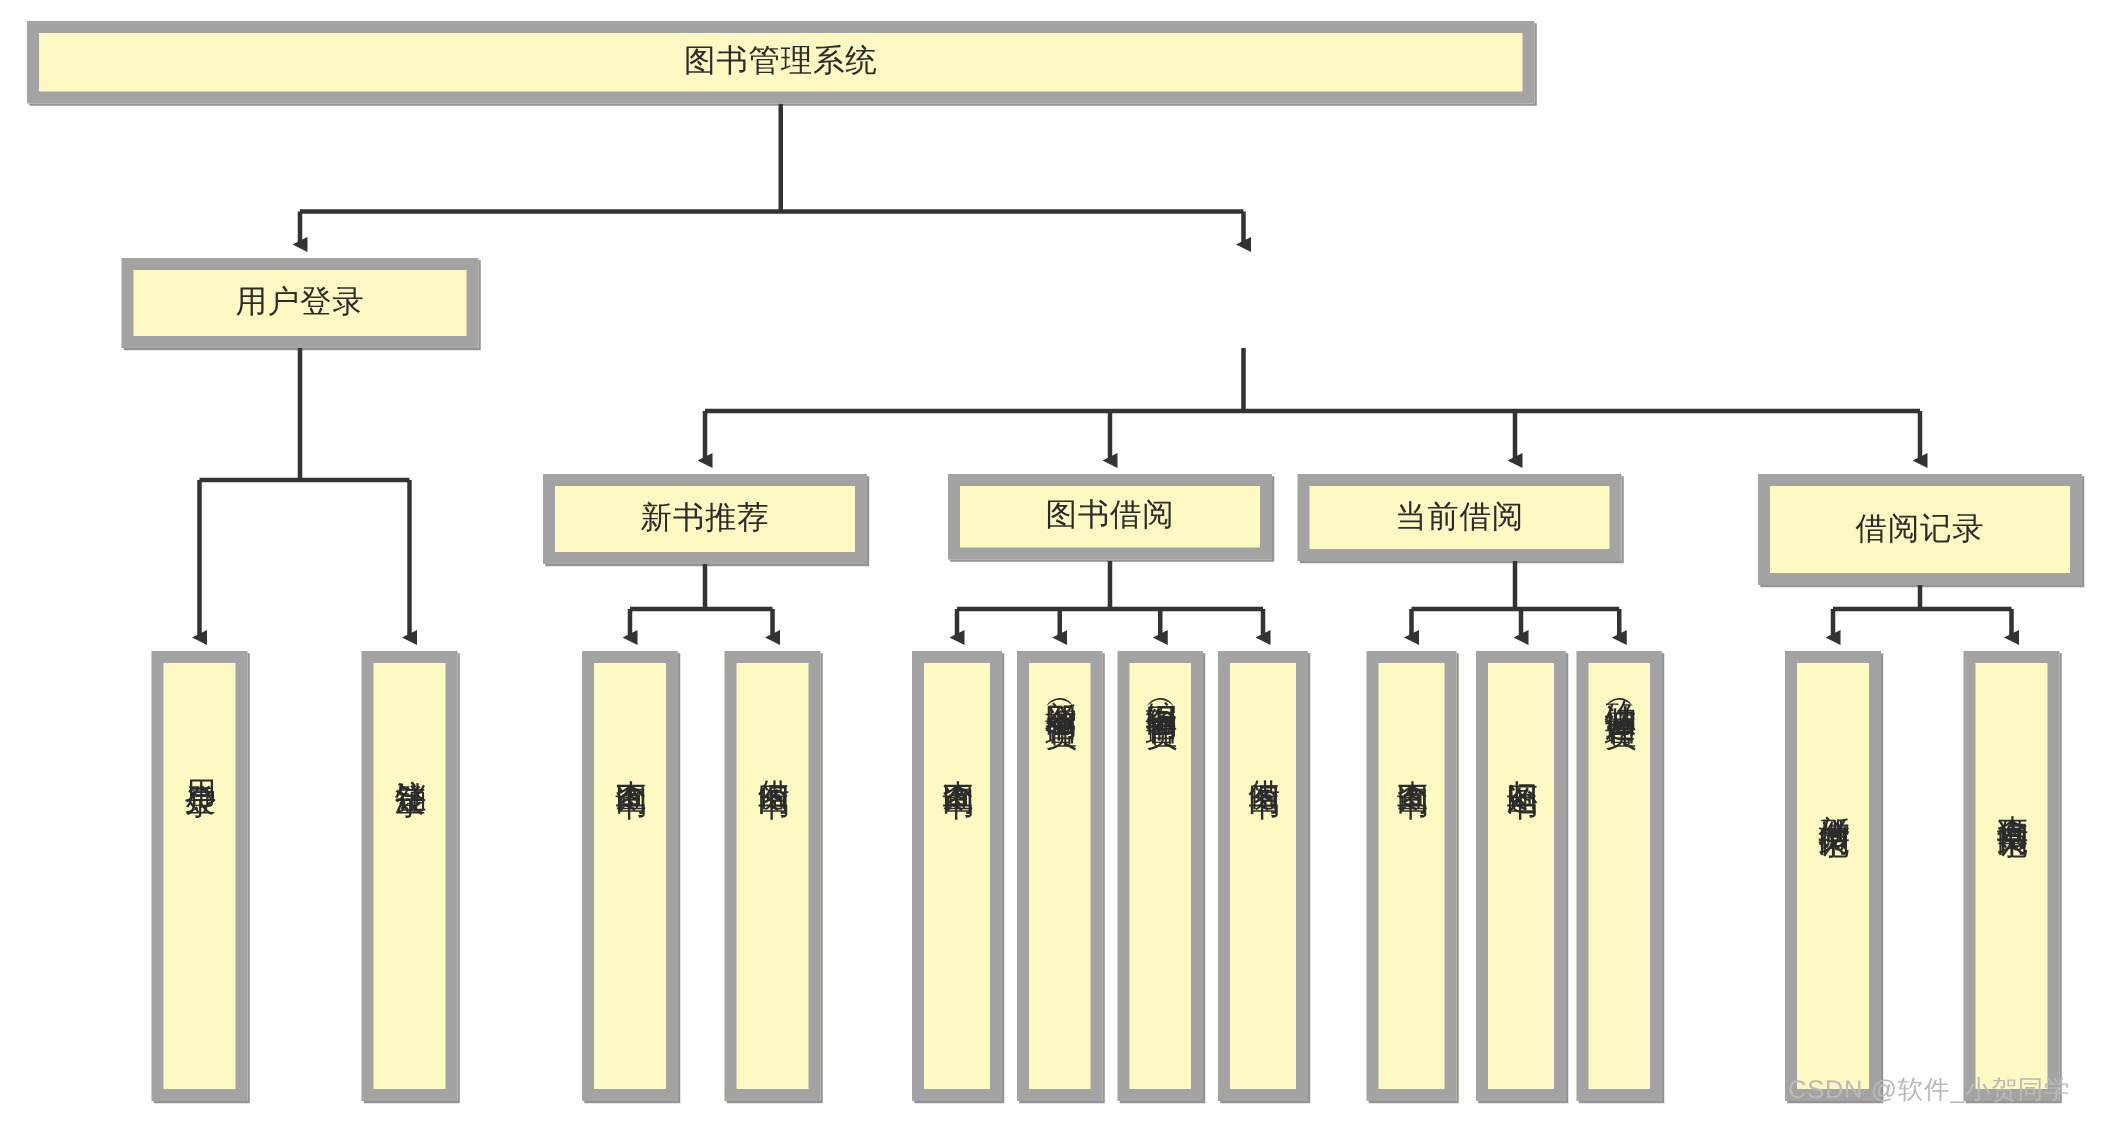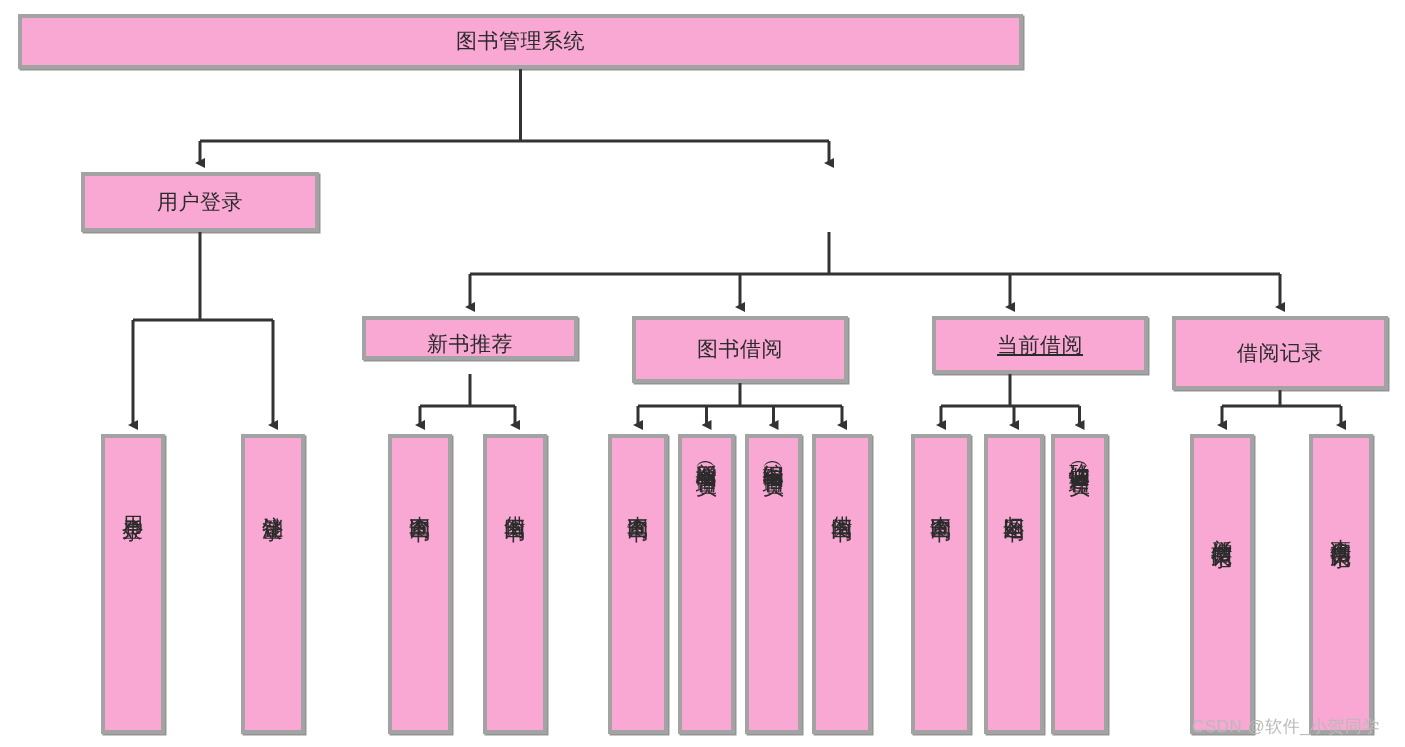--- a/index.html
+++ b/index.html
@@ -28,8 +28,8 @@
   .node {
     position: absolute;
     box-sizing: border-box;
-    background: #f9a8d4;
-    border: 4px solid #a3a3a3;
+    background: #fef9c3;
+    border: 8px solid #a3a3a3;
     box-shadow: 1.5px 1.5px 0 0 rgba(60,60,60,0.55);
     display: flex;
     align-items: center;

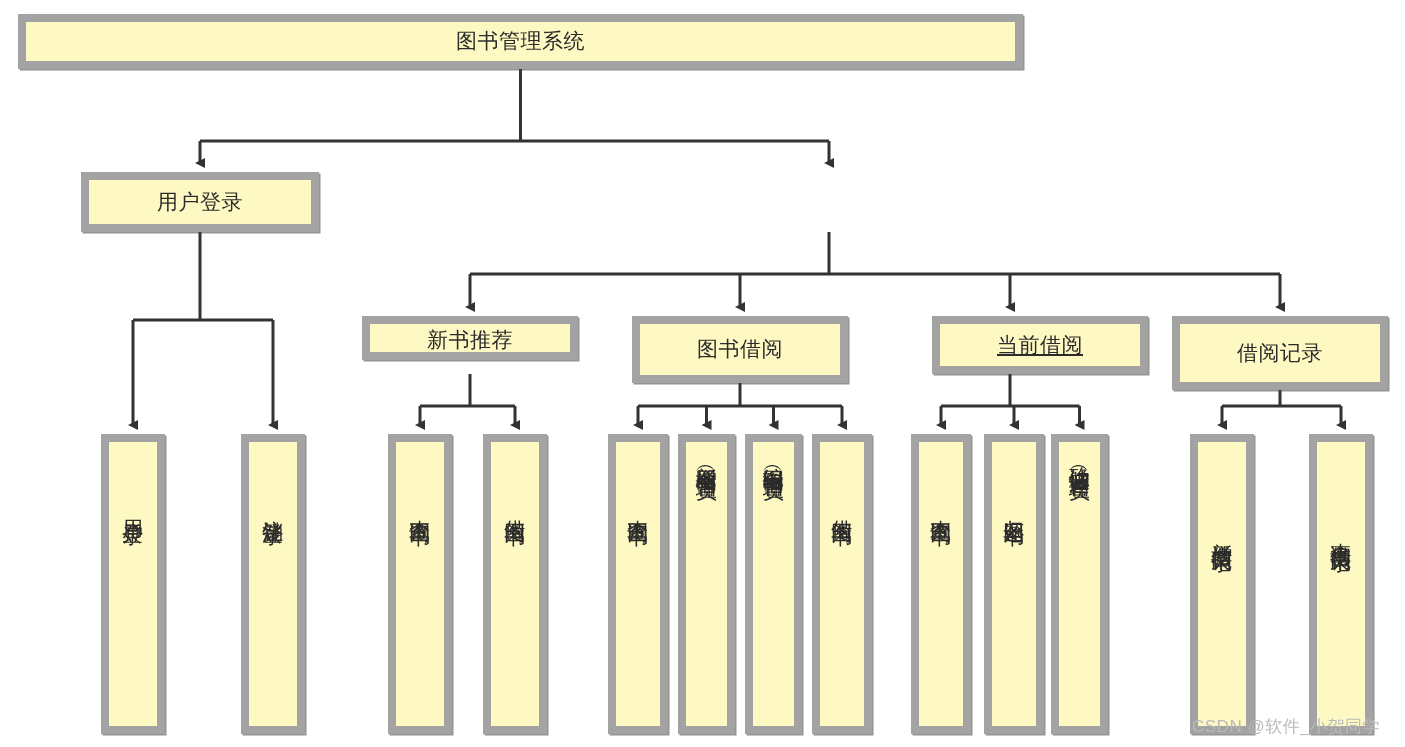--- a/index.html
+++ b/index.html
@@ -135,7 +135,7 @@
     <span class="label">用户登录</span>
   </div>
 
-  <div class="node horizontal" id="n-new-book-rec" style="left: 362px; top: 316px; width: 216px; height: 44px; align-items: flex-end;">
+  <div class="node horizontal" id="n-new-book-rec" style="left: 362px; top: 316px; width: 216px; height: 60px;">
     <span class="label">新书推荐</span>
   </div>
   <div class="node horizontal" id="n-book-borrow" style="left: 632px; top: 316px; width: 216px; height: 67px;">

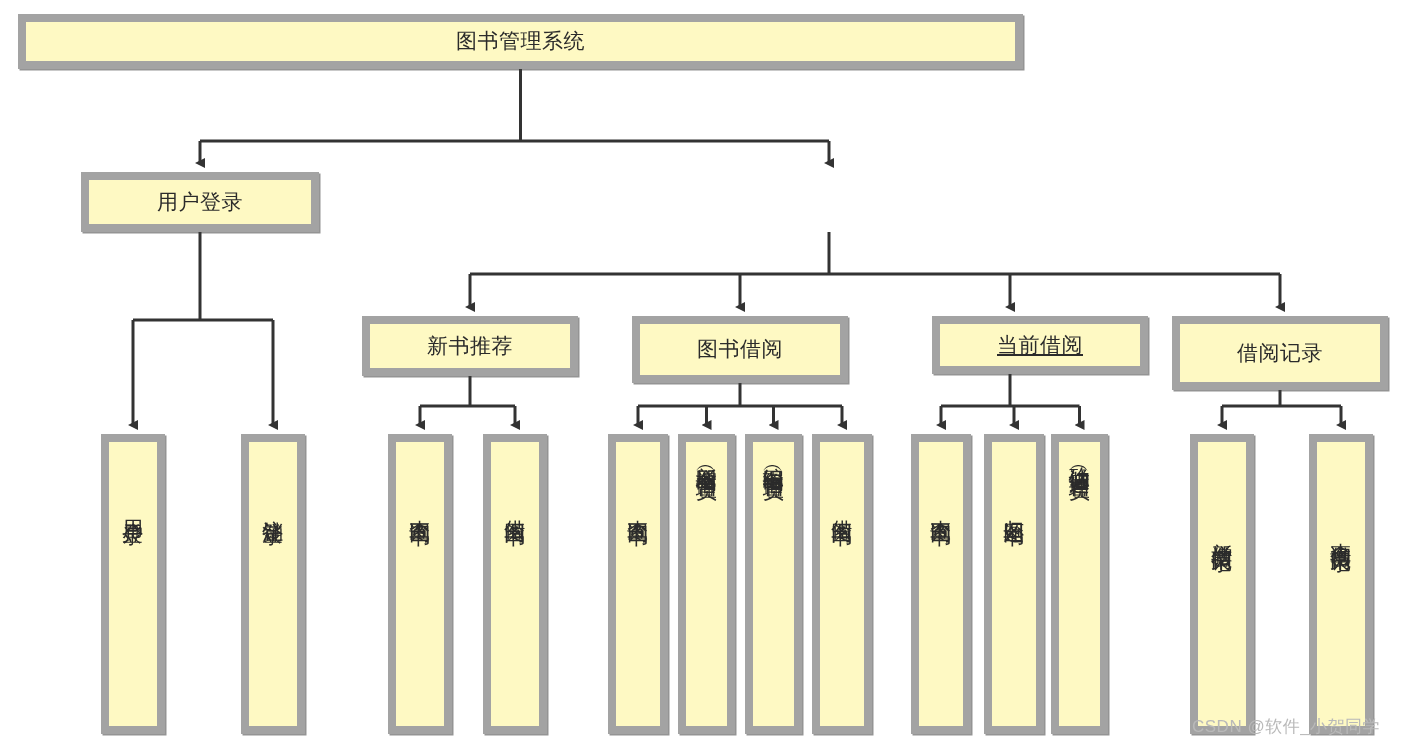--- a/index.html
+++ b/index.html
@@ -138,7 +138,7 @@
   <div class="node horizontal" id="n-new-book-rec" style="left: 362px; top: 316px; width: 216px; height: 60px;">
     <span class="label">新书推荐</span>
   </div>
-  <div class="node horizontal" id="n-book-borrow" style="left: 632px; top: 316px; width: 216px; height: 67px;">
+  <div class="node horizontal" id="n-book-borrow" style="left: 632px; top: 316px; width: 216px; height: 57px;">
     <span class="label">图书借阅</span>
   </div>
   <div class="node horizontal" id="n-current-borrow" style="left: 932px; top: 316px; width: 216px; height: 58px; text-decoration: underline;">

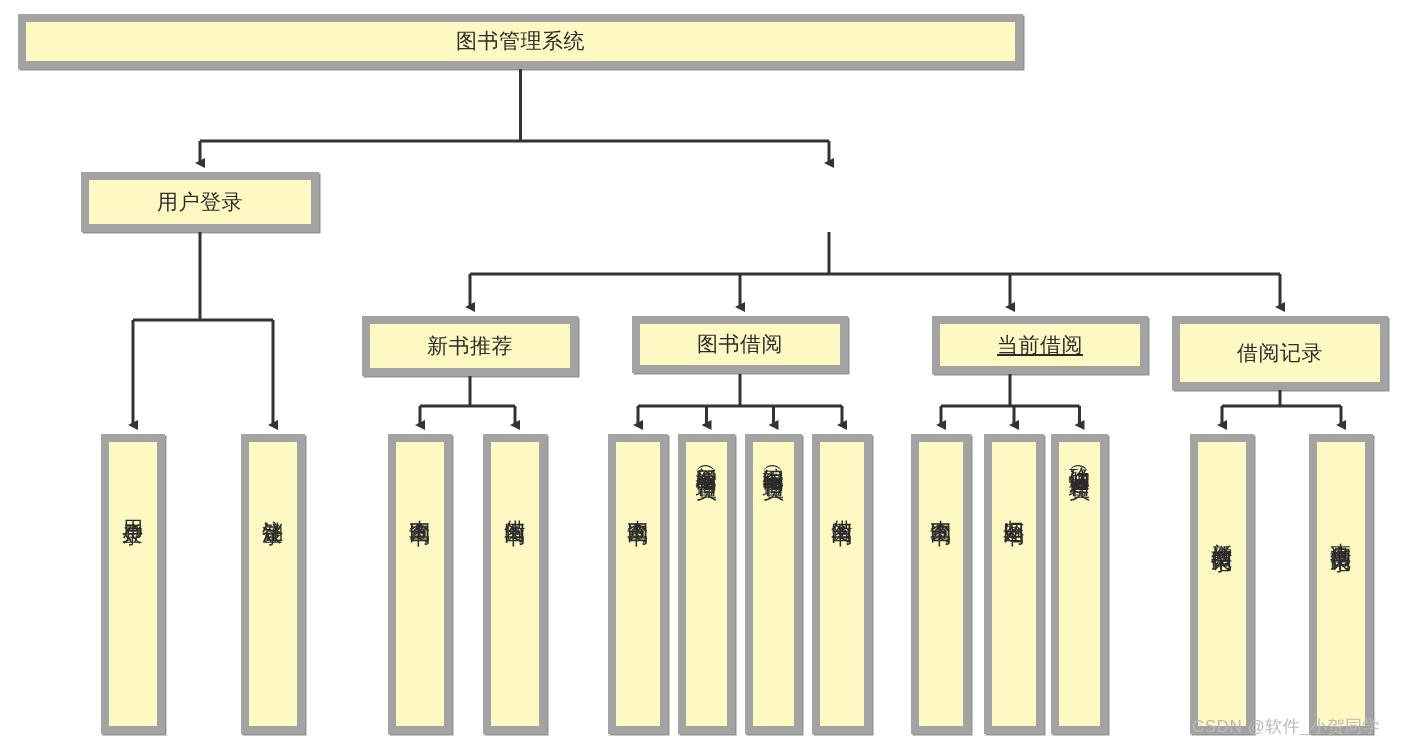--- a/index.html
+++ b/index.html
@@ -141,7 +141,7 @@
   <div class="node horizontal" id="n-book-borrow" style="left: 632px; top: 316px; width: 216px; height: 57px;">
     <span class="label">图书借阅</span>
   </div>
-  <div class="node horizontal" id="n-current-borrow" style="left: 932px; top: 316px; width: 216px; height: 58px; text-decoration: underline;">
+  <div class="node horizontal" id="n-current-borrow" style="left: 865px; top: 316px; width: 216px; height: 58px;">
     <span class="label">当前借阅</span>
   </div>
   <div class="node horizontal" id="n-borrow-record" style="left: 1172px; top: 316px; width: 216px; height: 74px;">

